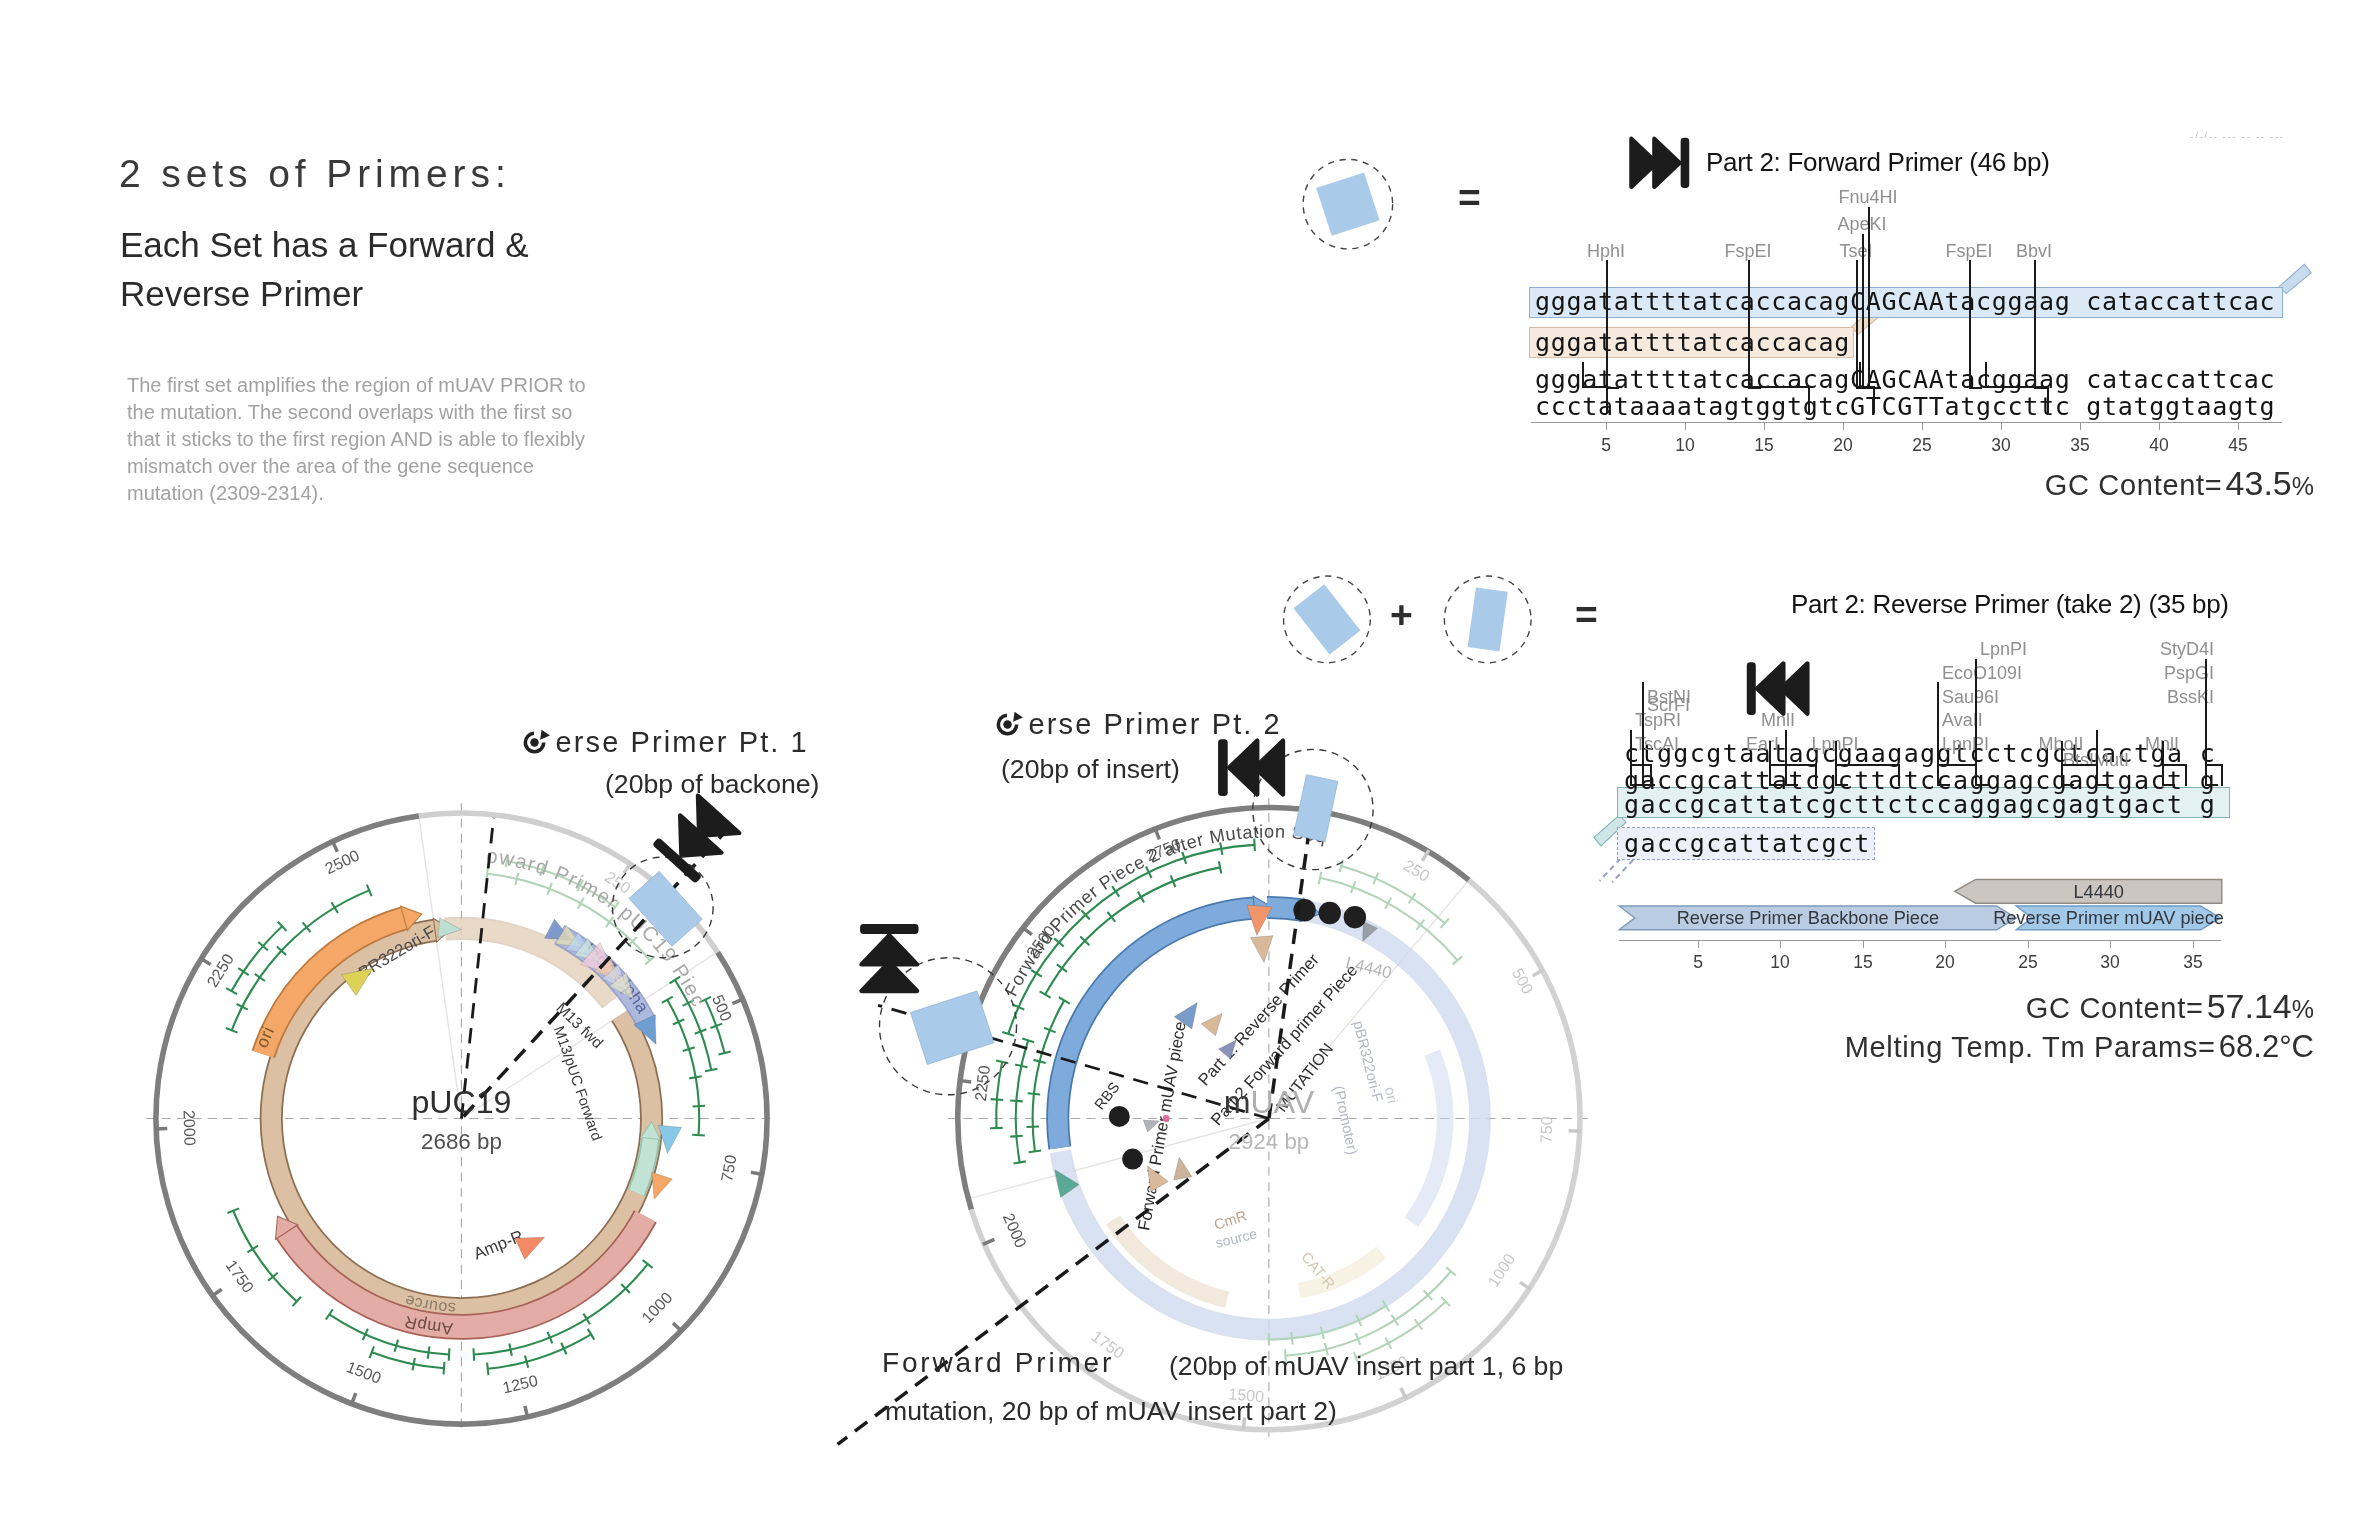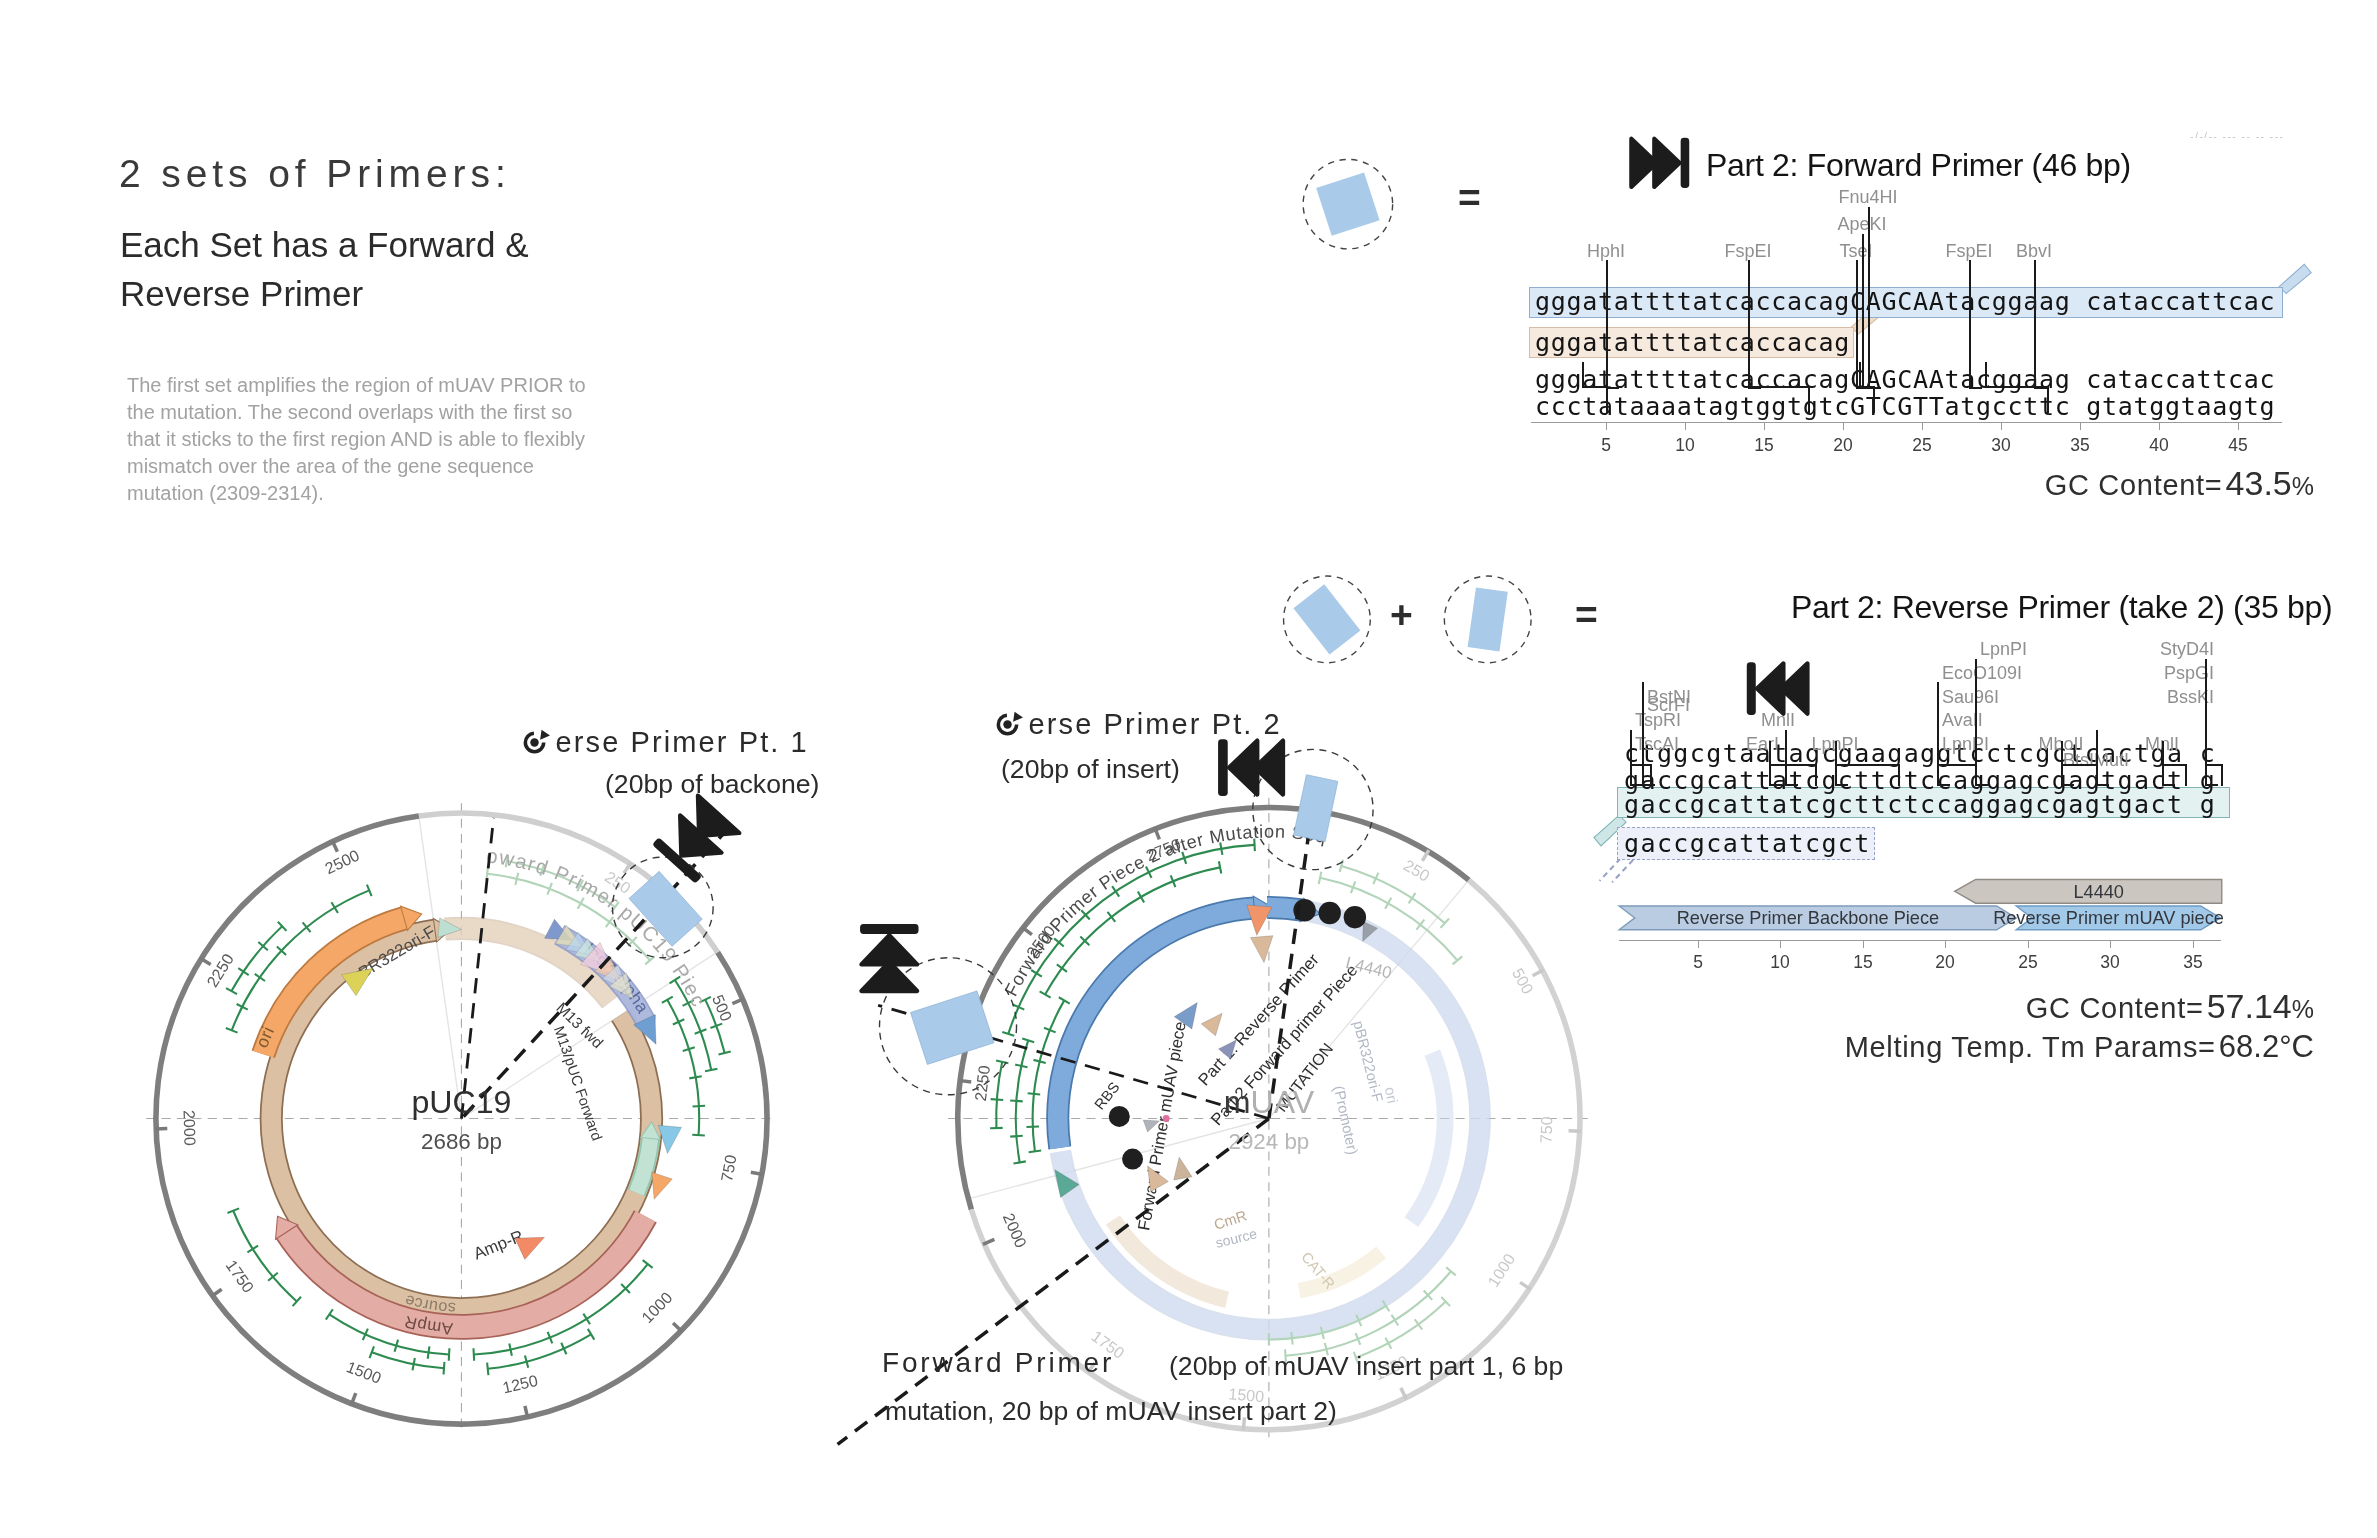--- a/index.html
+++ b/index.html
@@ -10,7 +10,7 @@
   .title1{font-size:39px;letter-spacing:4.9px;color:#3a3a3a;}
   .title2{font-size:35px;color:#2b2b2b;}
   .intro{font-size:20px;line-height:27px;color:#a2a2a2;white-space:pre-line;width:643px;}
-  .hdr{font-size:32px;color:#141414;letter-spacing:-0.3px;white-space:nowrap;}
+  .hdr{font-size:26px;color:#141414;letter-spacing:-0.3px;white-space:nowrap;}
   .eqsym{font-size:39px;font-weight:700;color:#2d2d2d;}
   .seq{position:absolute;font-family:"DejaVu Sans Mono",monospace;font-size:25px;color:#141414;white-space:pre;letter-spacing:0.7px;line-height:31px;}
   .seqr{letter-spacing:1.4px;}

